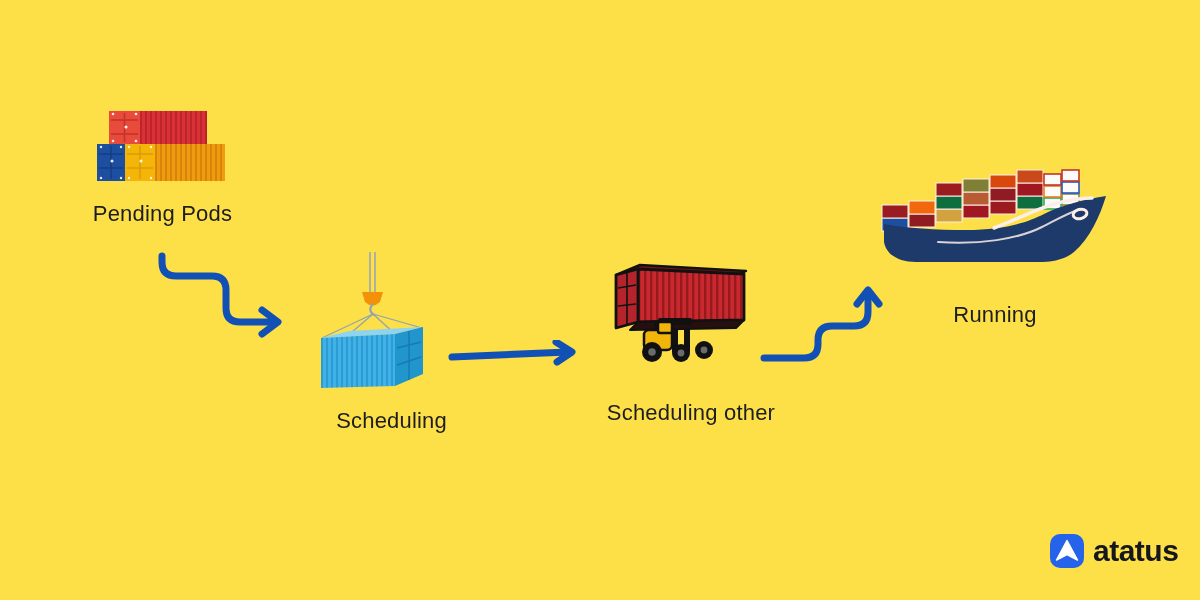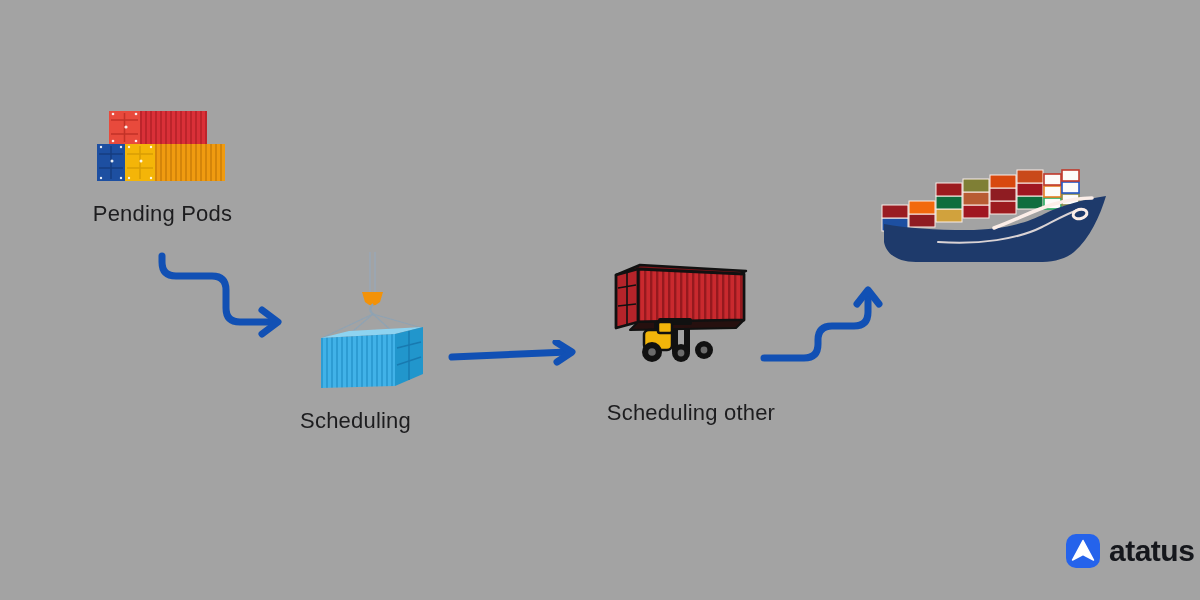--- a/index.html
+++ b/index.html
@@ -6,7 +6,7 @@
   body{font-family:"Liberation Sans","DejaVu Sans",sans-serif;}
   #stage{
     position:relative;width:1200px;height:600px;overflow:hidden;
-    background:#a3a3a3;
+    background:#fde047;
   }
   .abs{position:absolute;}
   .stage-label{

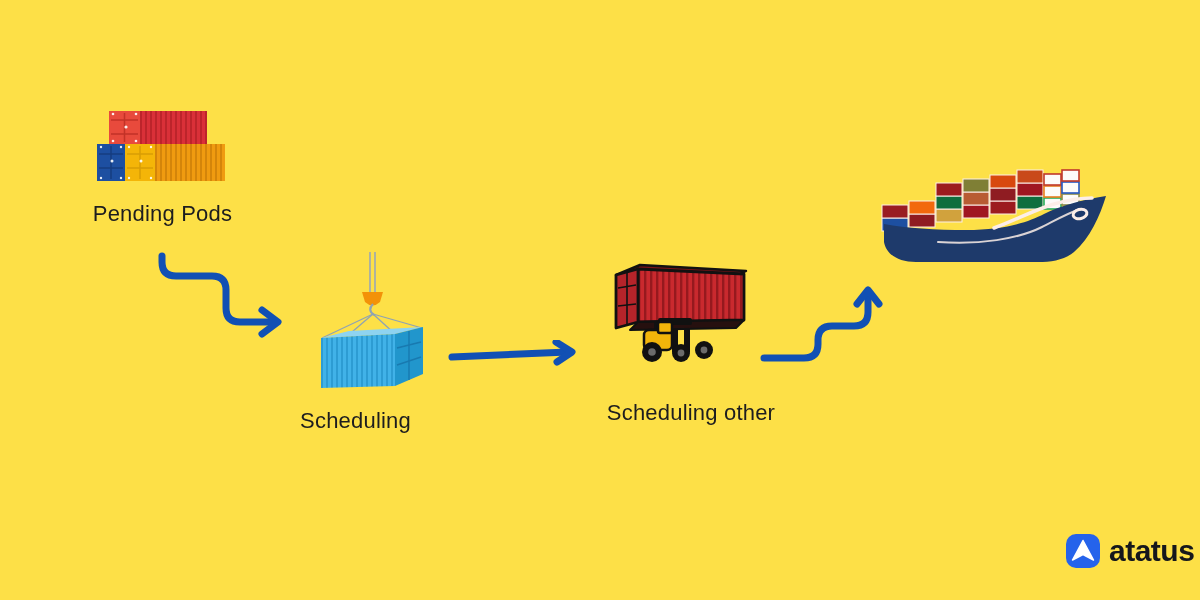--- a/index.html
+++ b/index.html
@@ -199,6 +199,7 @@
       <ellipse cx="204" cy="56" rx="7" ry="4.6" transform="rotate(-14 204 56)" fill="none" stroke="#fceee8" stroke-width="3"></ellipse>
     </svg>
   </div>
+  <div class="stage-label" style="left:920px;top:300px;width:150px;">Running</div>
 
   <div class="logo">
     <span>

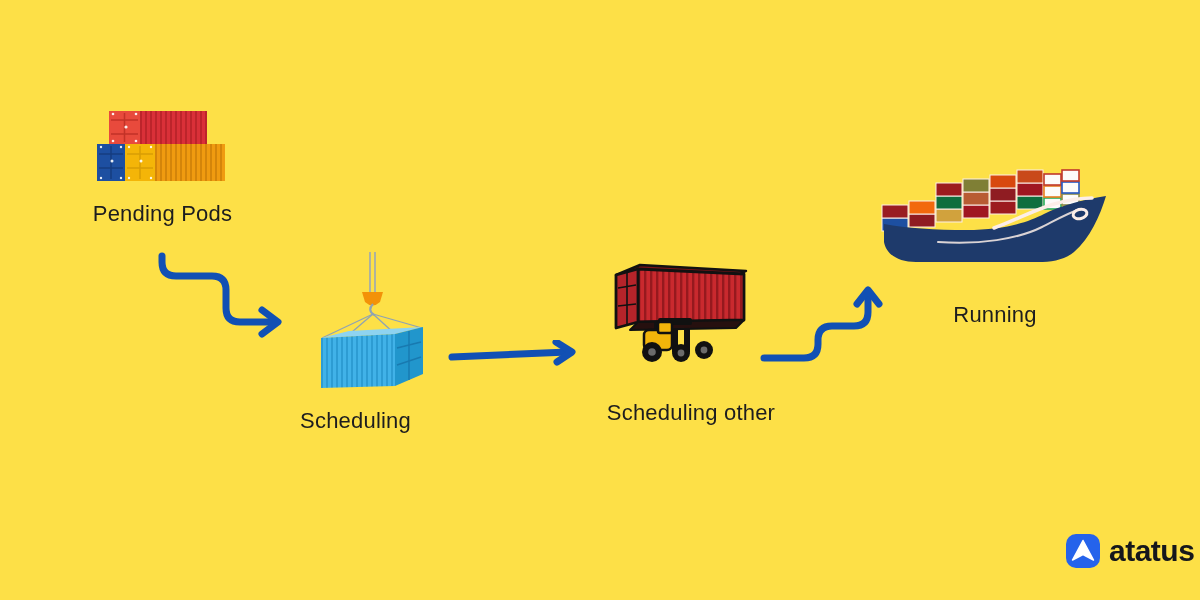--- a/index.html
+++ b/index.html
@@ -108,7 +108,7 @@
       <line x1="81" y1="113" x2="105" y2="105" stroke="#187ab0" stroke-width="1.4"></line>
     </svg>
   </div>
-  <div class="stage-label" style="left:278px;top:406px;width:155px;">Scheduling</div>
+  <div class="stage-label" style="left:292px;top:406px;width:155px;text-align:right;">Scheduling</div>
 
   <div class="abs" style="left:448px;top:340px;">
     <svg width="138" height="26" viewBox="0 0 138 26" fill="none">

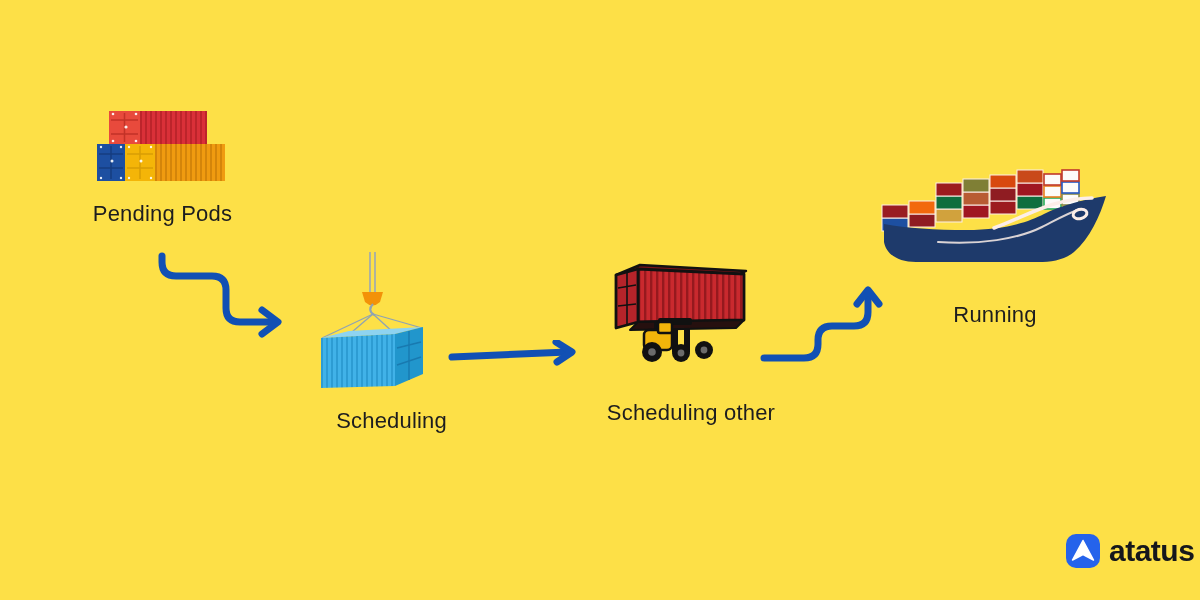--- a/index.html
+++ b/index.html
@@ -15,7 +15,7 @@
   }
   .logo{
     position:absolute;left:1050px;top:534px;
-    display:flex;align-items:center;gap:9px;margin-left:16px;
+    display:flex;align-items:center;gap:9px;
   }
   .logo-text{
     font-size:30px;font-weight:700;color:#15171c;letter-spacing:-0.5px;

